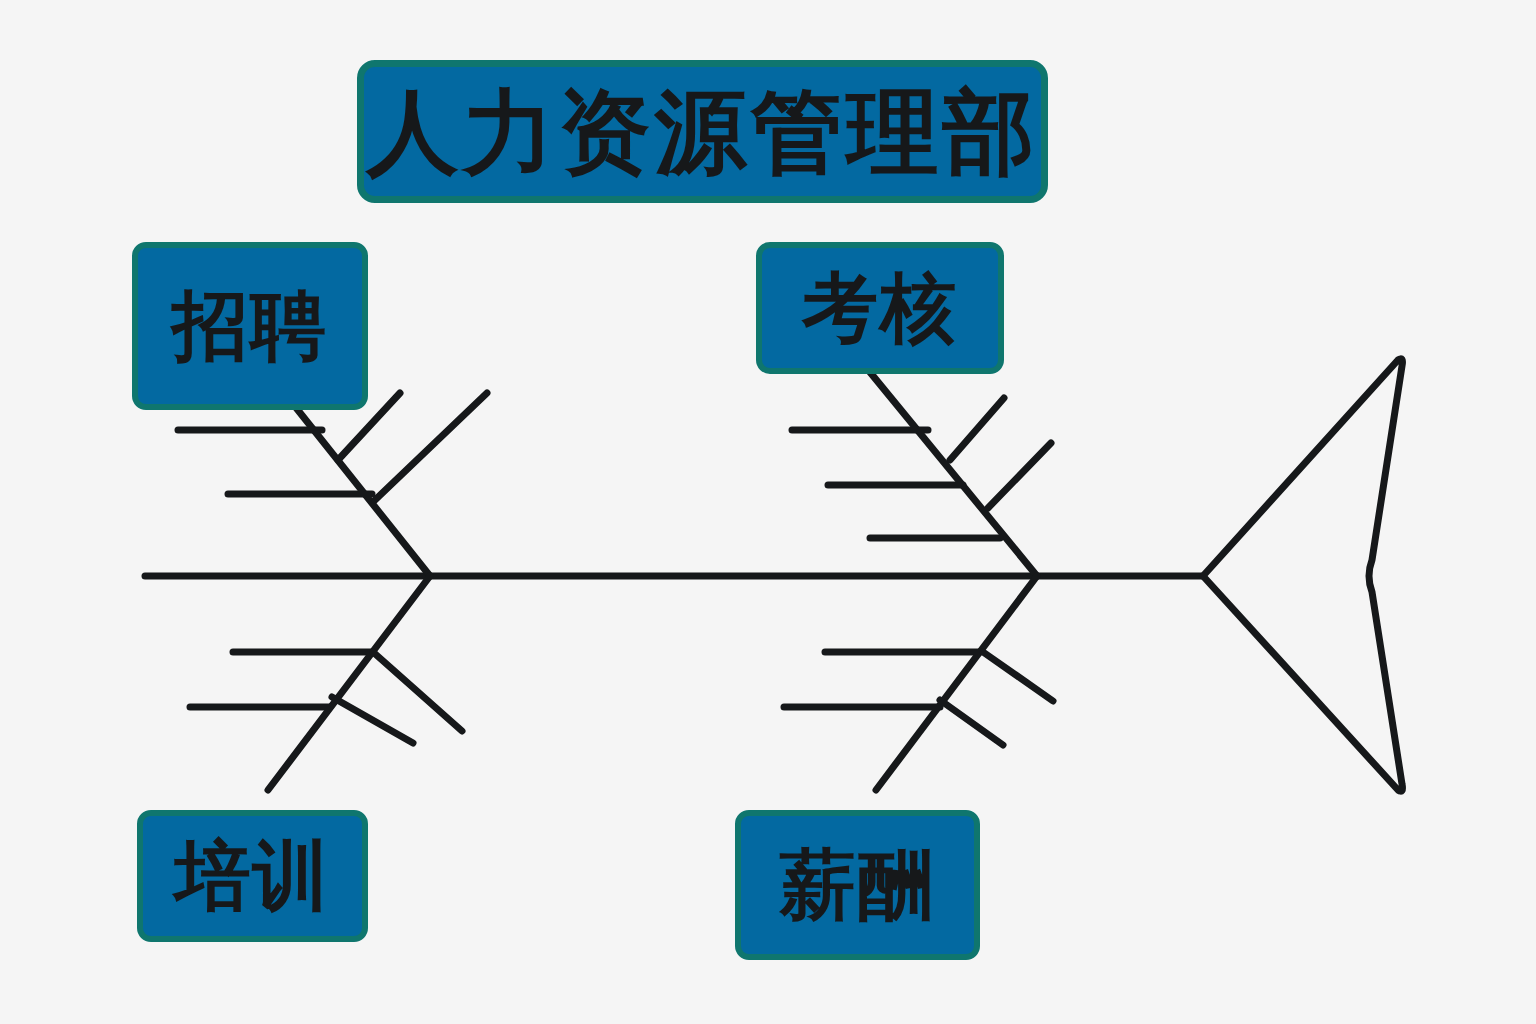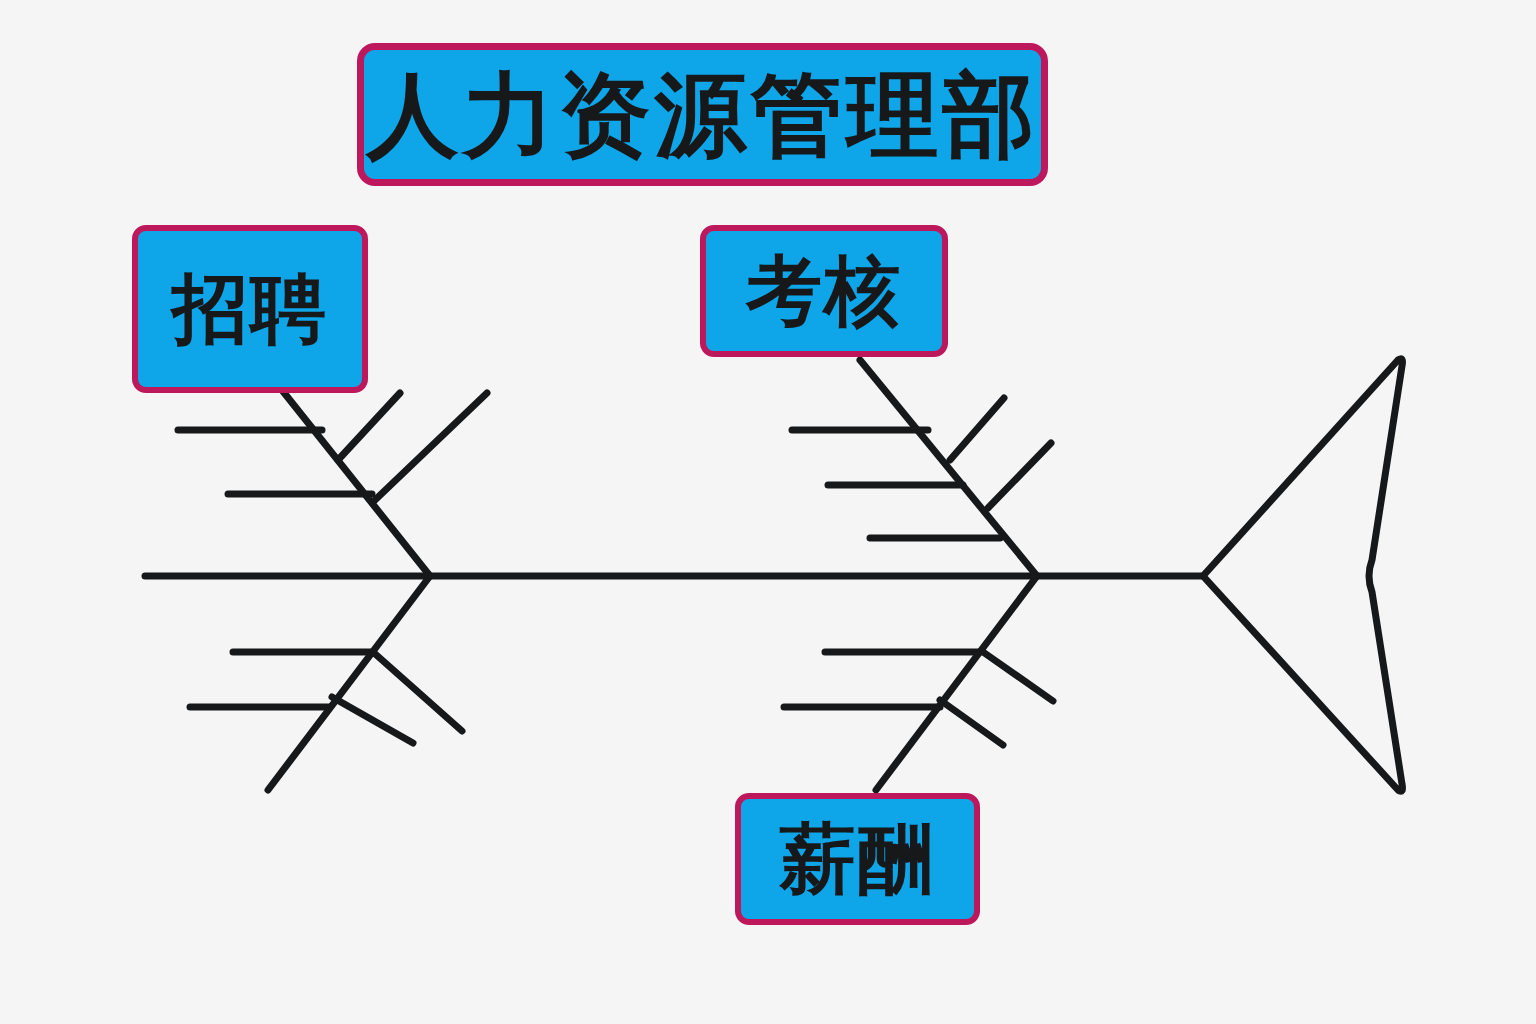--- a/index.html
+++ b/index.html
@@ -31,8 +31,8 @@
   .label-box {
     position: absolute;
     box-sizing: border-box;
-    background: #0ea5e9;
-    border: 6px solid #be185d;
+    background: #0369a1;
+    border: 6px solid #0f766e;
     border-radius: 14px;
     display: flex;
     align-items: center;
@@ -42,6 +42,7 @@
     letter-spacing: 2px;
     line-height: 1;
     user-select: none;
+    margin-top: 17px;
   }
   #title-box {
     left: 357px;

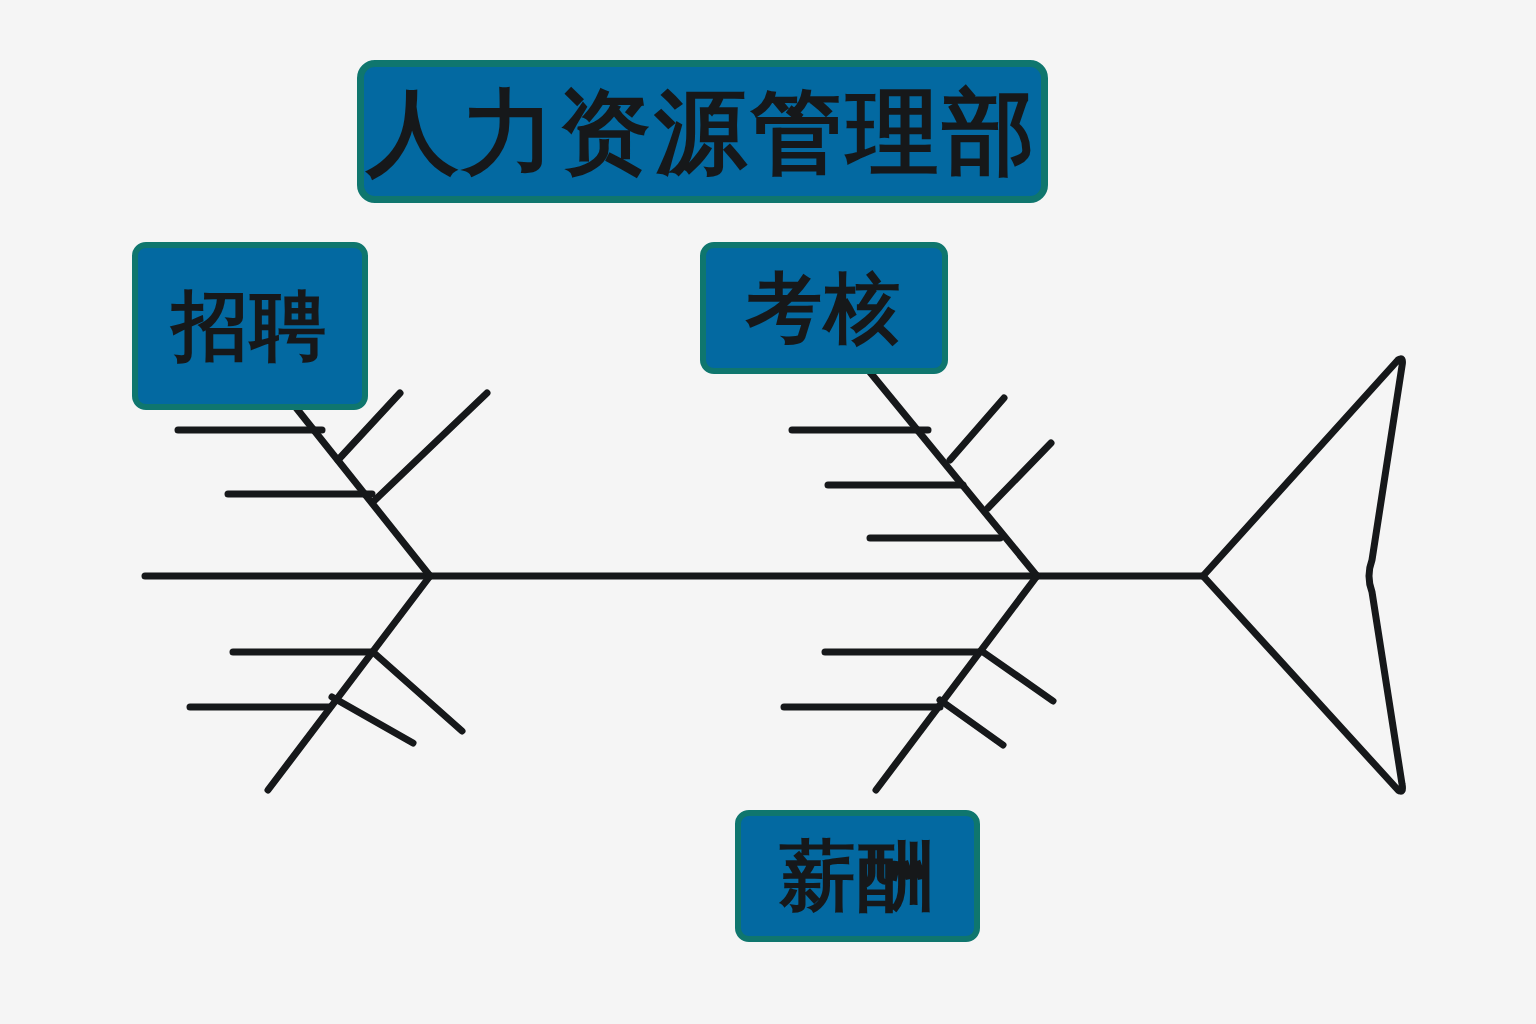--- a/index.html
+++ b/index.html
@@ -55,7 +55,7 @@
     letter-spacing: 4px;
   }
   #cat-box-0 { left: 132px;  top: 225px; width: 236px; height: 168px; font-size: 76px; }
-  #cat-box-1 { left: 700px;  top: 225px; width: 248px; height: 132px; font-size: 76px; }
+  #cat-box-1 { left: 756px;  top: 225px; width: 248px; height: 132px; font-size: 76px; }
   #cat-box-2 { left: 137px;  top: 793px; width: 231px; height: 132px; font-size: 76px; }
   #cat-box-3 { left: 735px;  top: 793px; width: 245px; height: 132px; font-size: 76px; }
 </style>

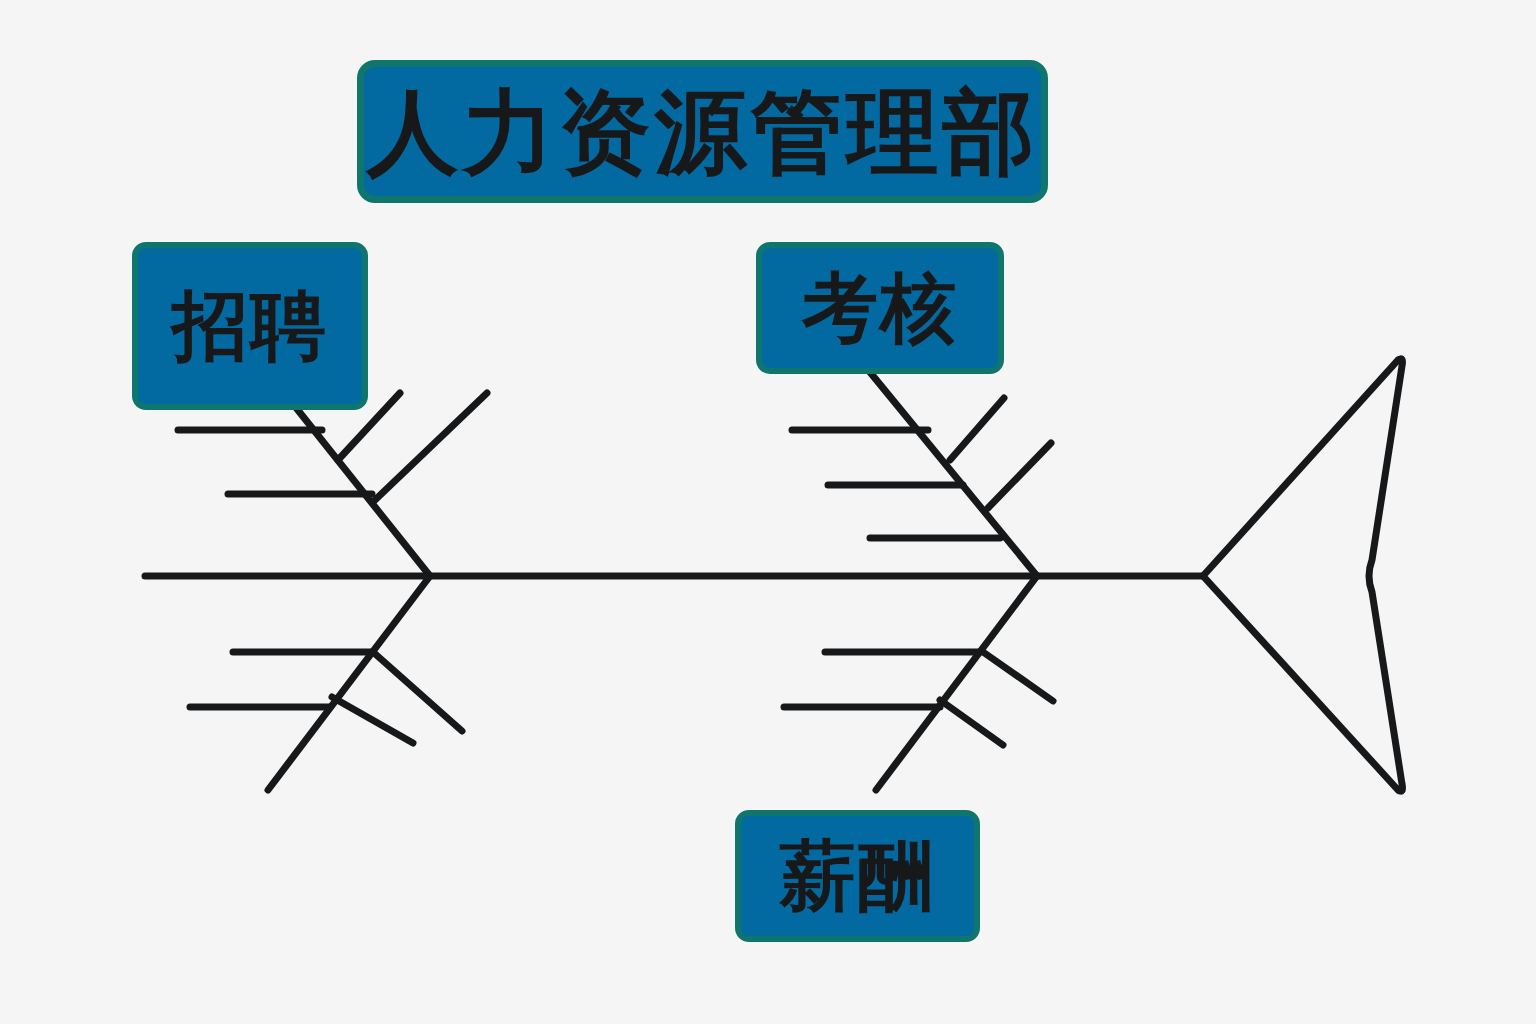--- a/index.html
+++ b/index.html
@@ -105,6 +105,7 @@
 
   <div class="label-box" id="cat-box-1">考核</div>
 
+  <div class="label-box" id="cat-box-2">培训</div>
 
   <div class="label-box" id="cat-box-3">薪酬</div>
 

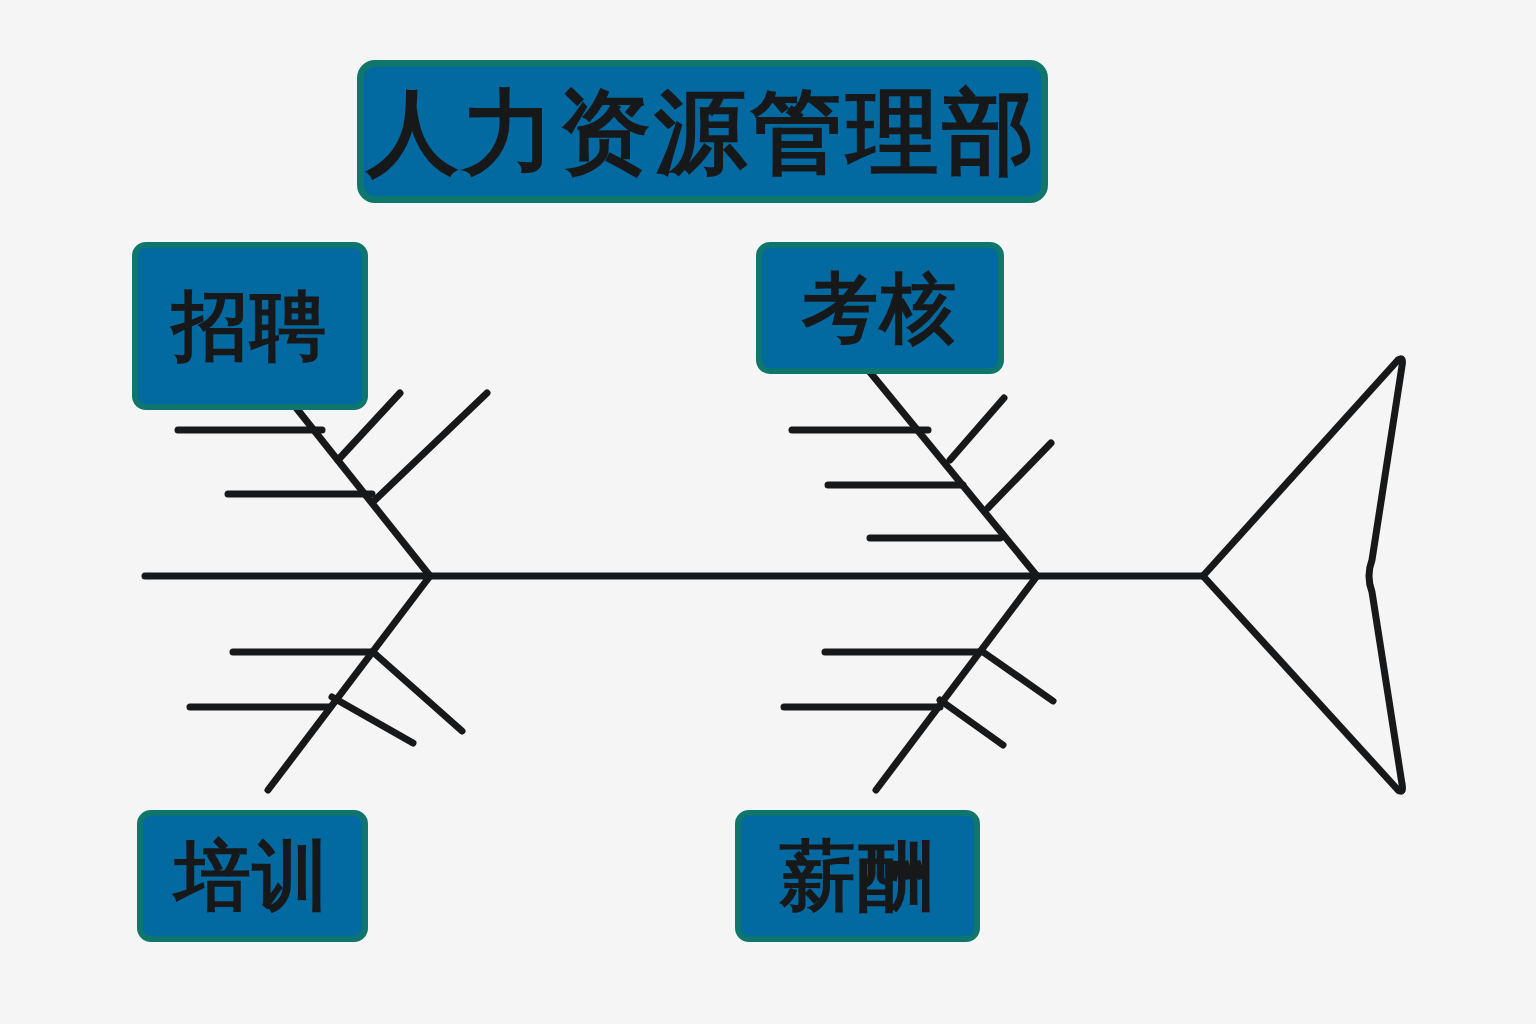--- a/index.html
+++ b/index.html
@@ -57,7 +57,7 @@
   #cat-box-0 { left: 132px;  top: 225px; width: 236px; height: 168px; font-size: 76px; }
   #cat-box-1 { left: 756px;  top: 225px; width: 248px; height: 132px; font-size: 76px; }
   #cat-box-2 { left: 137px;  top: 793px; width: 231px; height: 132px; font-size: 76px; }
-  #cat-box-3 { left: 735px;  top: 793px; width: 245px; height: 132px; font-size: 76px; }
+  #cat-box-3 { left: 735px;  top: 793px; width: 245px; height: 150px; font-size: 76px; }
 </style>
 </head>
 <body>

